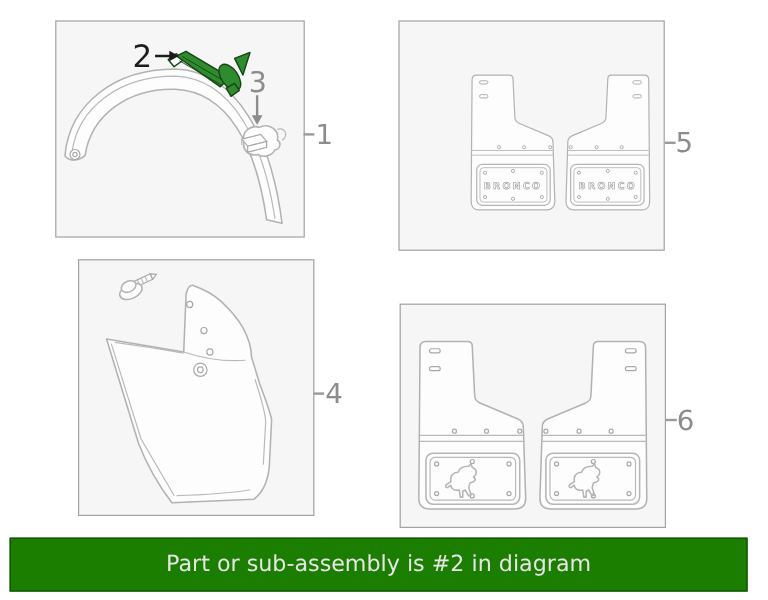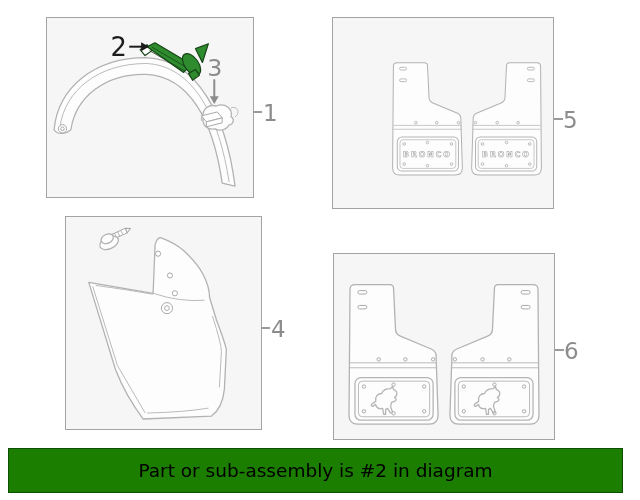--- a/index.html
+++ b/index.html
@@ -26,7 +26,7 @@
     position:absolute;left:8px;top:448px;width:615px;height:45px;
     background:#1b7e00;border:1px solid #0d4f00;box-sizing:border-box;
     display:flex;flex-direction:column;justify-content:center;align-items:center;
-    font-family:"DejaVu Sans",sans-serif;color:#000000;
+    font-family:"DejaVu Sans",sans-serif;color:#e5e5e5;
   }
   #banner .bline{font-size:18.5px;line-height:21px;white-space:nowrap;}
 

